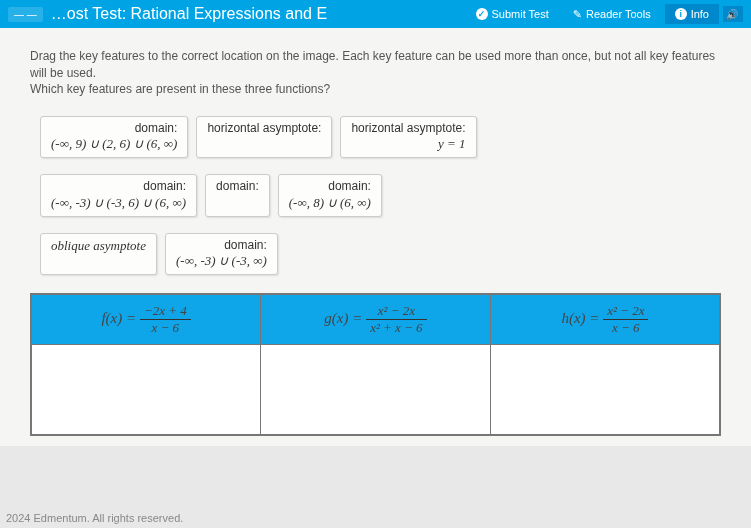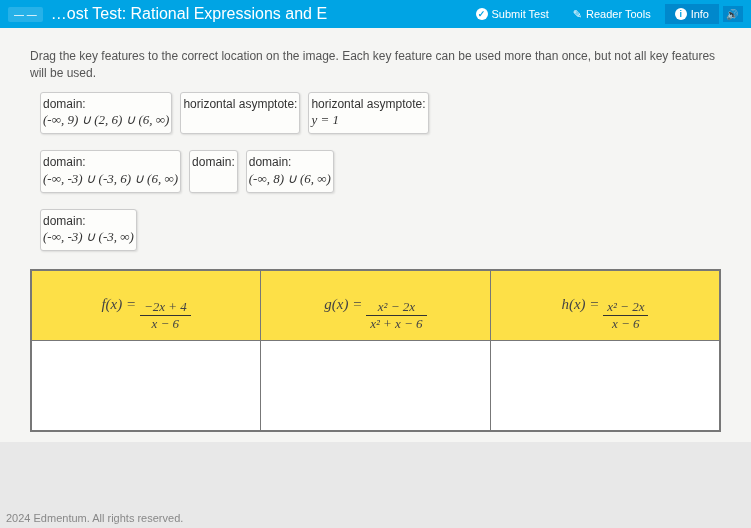--- a/index.html
+++ b/index.html
@@ -55,7 +55,6 @@
 .instructions {
   font-size: 12px;
   color: #555;
-  margin-bottom: 10px;
   line-height: 1.4;
 }
 .question {

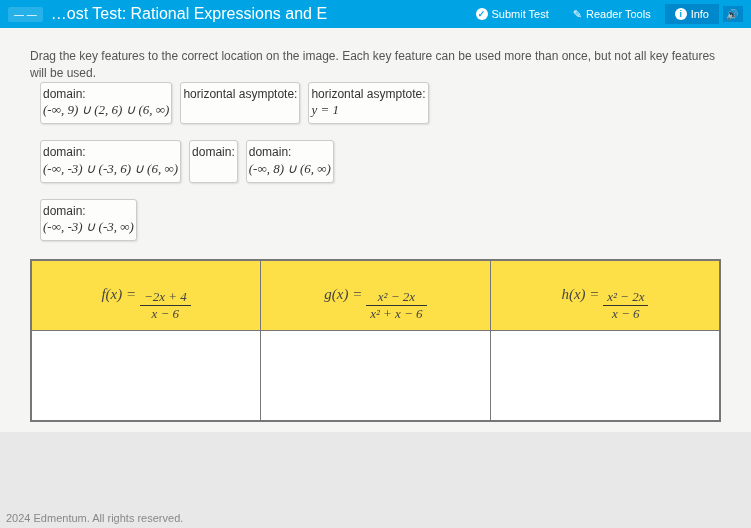--- a/index.html
+++ b/index.html
@@ -166,6 +166,7 @@
 
 <div class="content">
   <p class="instructions">Drag the key features to the correct location on the image. Each key feature can be used more than once, but not all key features will be used.</p>
+  <p class="question">Which key features are present in these three functions?</p>
 
   <div class="tiles-area">
     <div class="tile">

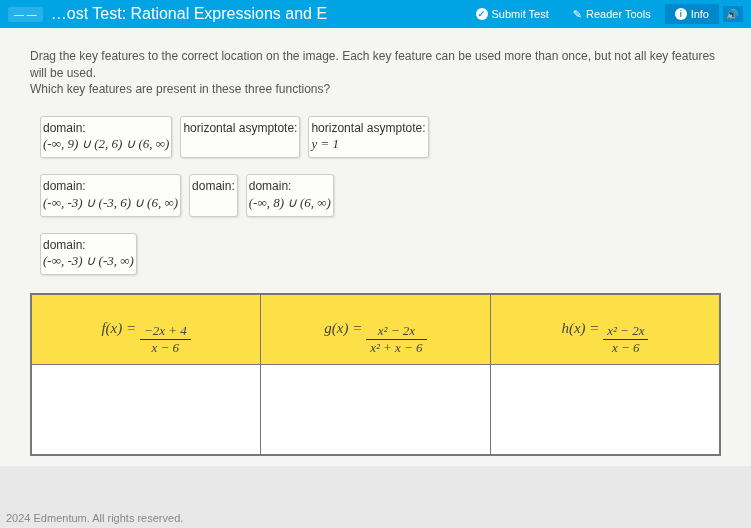--- a/index.html
+++ b/index.html
@@ -74,8 +74,8 @@
   border: 1px solid #ccc;
   border-radius: 3px;
   box-shadow: 1px 1px 2px rgba(0,0,0,0.1);
-  padding: 4px 2px;
-  text-align: left;
+  padding: 4px 10px;
+  text-align: right;
   font-size: 13px;
   color: #333;
   cursor: move;

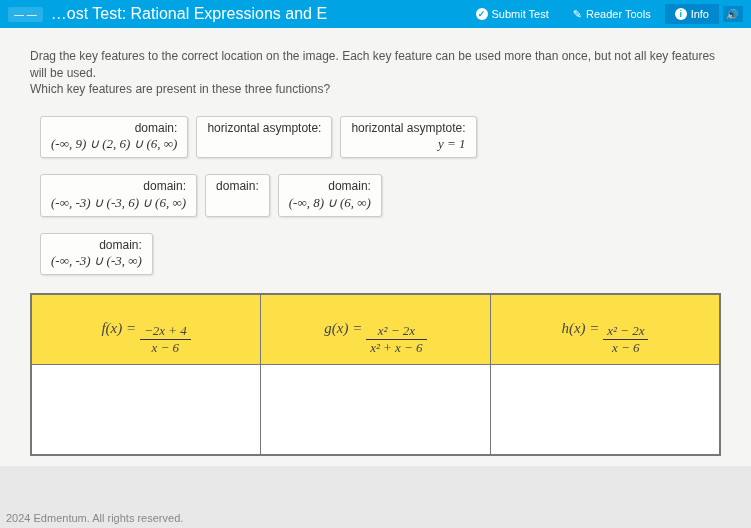--- a/index.html
+++ b/index.html
@@ -193,6 +193,9 @@
       <div class="math">(-∞, 8) ∪ (6, ∞)</div>
     </div>
     <div style="flex-basis:100%;height:0"></div>
+    <div class="tile">
+      <div class="math">oblique asymptote</div>
+    </div>
     <div class="tile">
       <div class="label">domain:</div>
       <div class="math">(-∞, -3) ∪ (-3, ∞)</div>

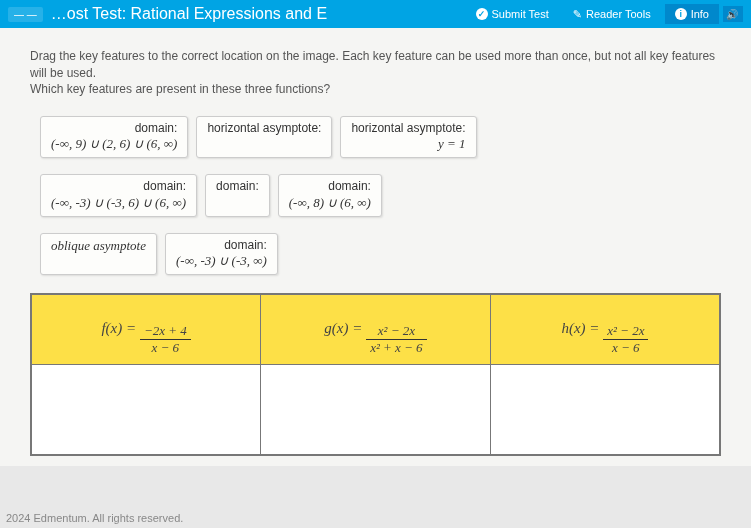--- a/index.html
+++ b/index.html
@@ -90,7 +90,7 @@
   border: 2px solid #777;
 }
 .answer-table th {
-  background: #fde047;
+  background: #0ea5e9;
   border: 1px solid #777;
   padding: 8px 4px;
   font-weight: normal;

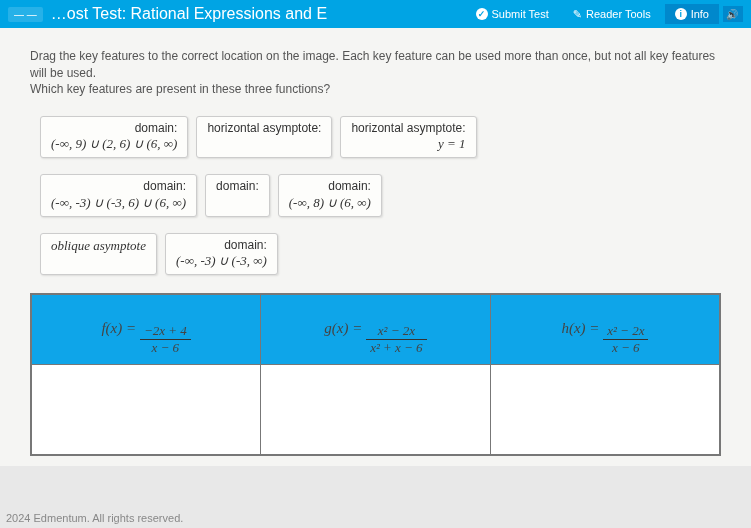--- a/index.html
+++ b/index.html
@@ -109,7 +109,6 @@
   vertical-align: middle;
   text-align: center;
   font-style: italic;
-  margin-top: 20px;
 }
 .frac .num { display: block; border-bottom: 1px solid #333; padding: 0 4px; font-size: 13px;}
 .frac .den { display: block; padding: 0 4px; font-size: 13px;}

